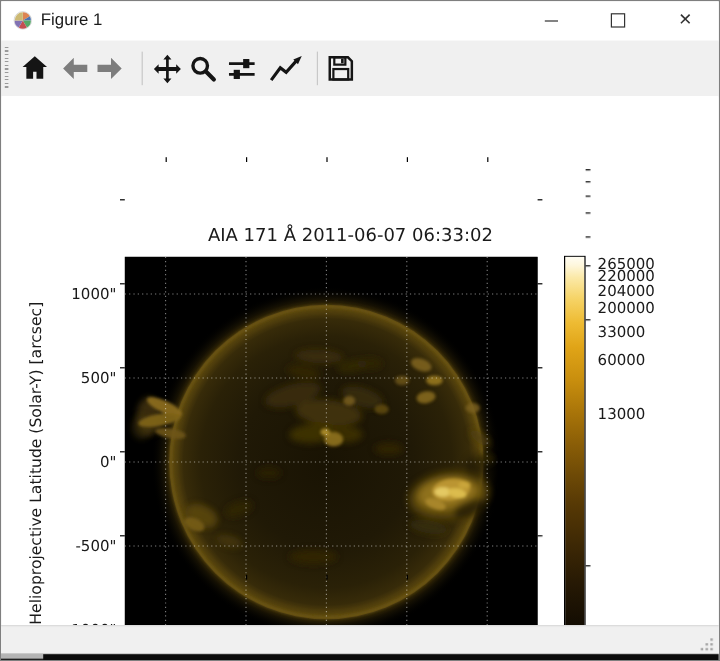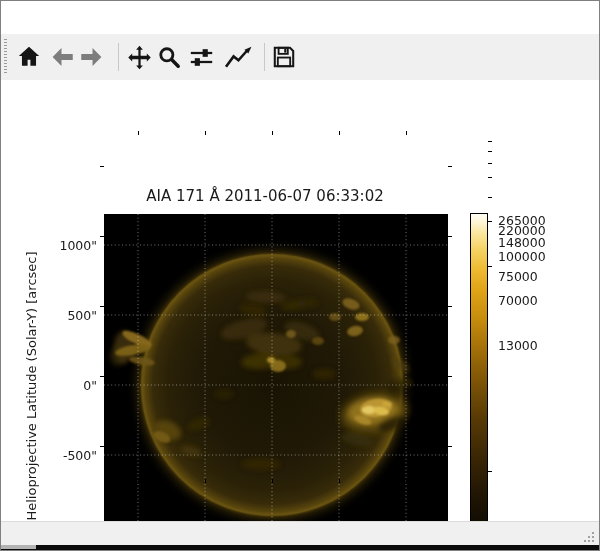--- a/index.html
+++ b/index.html
@@ -50,6 +50,27 @@
 
 <div class="window">
 
+  <div class="titlebar">
+    <svg class="app-icon" width="16" height="16" viewBox="0 0 16 16">
+      <circle cx="8" cy="8" r="7.3" fill="#fff" stroke="#c9c9c9" stroke-width="0.6"></circle>
+      <path d="M8 8 L8 1.2 A6.8 6.8 0 0 1 13.9 4.6 Z" fill="#dd8452"></path>
+      <path d="M8 8 L13.9 4.6 A6.8 6.8 0 0 1 14.8 8 Z" fill="#4c72b0"></path>
+      <path d="M8 8 L14.8 8 A6.8 6.8 0 0 1 11.4 13.9 Z" fill="#55a868"></path>
+      <path d="M8 8 L11.4 13.9 A6.8 6.8 0 0 1 4.6 13.9 Z" fill="#c44e52"></path>
+      <path d="M8 8 L4.6 13.9 A6.8 6.8 0 0 1 1.2 8 Z" fill="#8172b3"></path>
+      <path d="M8 8 L1.2 8 A6.8 6.8 0 0 1 8 1.2 Z" fill="#ccb974"></path>
+    </svg>
+    <span class="win-title">Figure 1</span>
+    <div class="winbtn min">
+        <div class="glyph-min"></div>
+      </div>
+    <div class="winbtn max">
+        <div class="glyph-max"></div>
+      </div>
+    <div class="winbtn close">
+        <span class="glyph-close">✕</span>
+      </div>
+  </div>
 
   <div class="toolbar">
     <div class="tb-grip"></div>

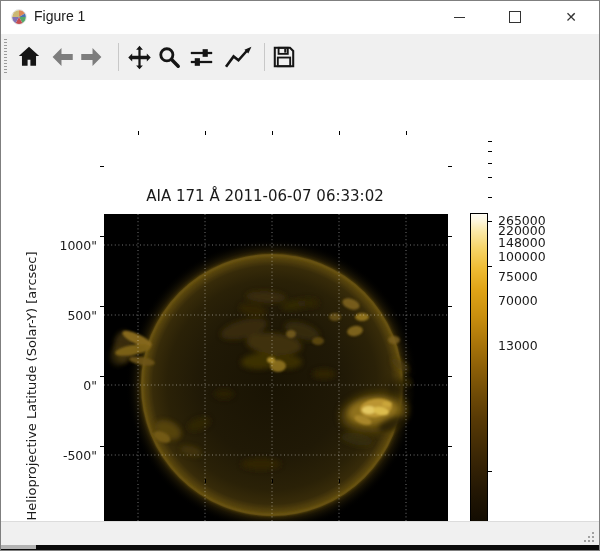--- a/index.html
+++ b/index.html
@@ -25,7 +25,7 @@
   .tb-sep{position:absolute;top:9px;width:1px;height:28px;background:#c8c8c8;}
   
   .canvas{position:absolute;left:0;top:79px;width:100%;height:441px;background:#fff;}
-  .fig-title{position:absolute;left:264px;top:107px;transform:translateX(-50%);font-size:15px;color:#1a1a1a;white-space:nowrap;}
+  .fig-title{position:absolute;left:291px;top:107px;transform:translateX(-50%);font-size:15px;color:#1a1a1a;white-space:nowrap;}
   .ylabel{position:absolute;left:30px;top:306px;transform:translate(-50%,-50%) rotate(-90deg);font-size:13px;color:#1a1a1a;white-space:nowrap;}
   .plot-area{position:absolute;left:103px;top:134px;width:344px;height:344px;background:#000;}
   .tickmark{position:absolute;background:#000;}

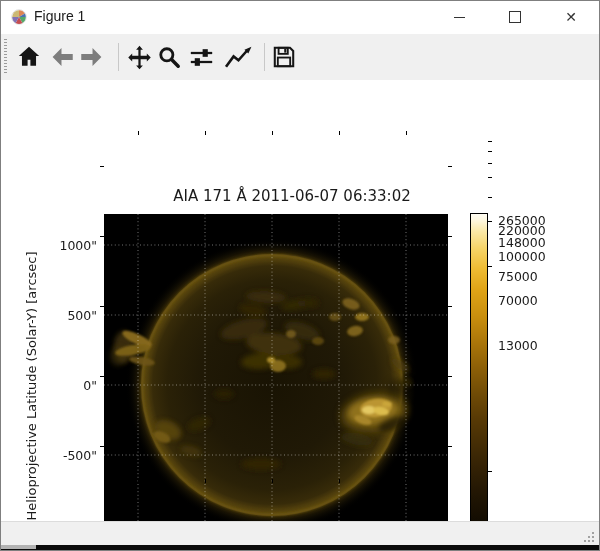--- a/index.html
+++ b/index.html
@@ -251,7 +251,7 @@
     <div class="colorbar"></div>
     <span class="ctick-label ct0">265000</span>
     <span class="ctick-label ct1">220000</span>
-    <span class="ctick-label ct2">148000</span>
+    <span class="ctick-label ct2">204000</span>
     <span class="ctick-label ct3">100000</span>
     <span class="ctick-label ct4">75000</span>
     <span class="ctick-label ct5">70000</span>

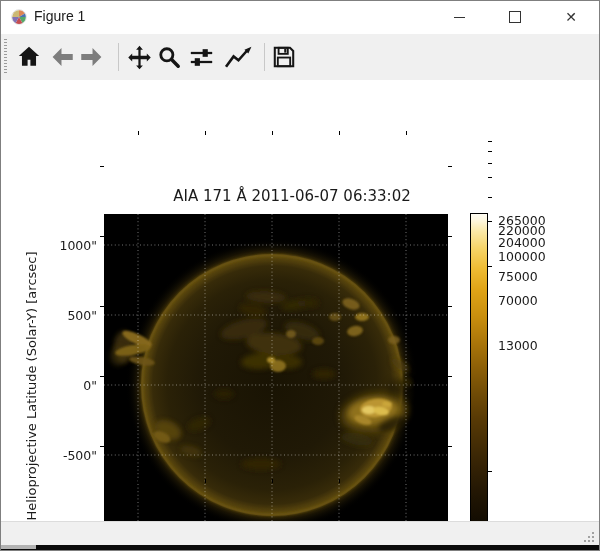--- a/index.html
+++ b/index.html
@@ -252,7 +252,7 @@
     <span class="ctick-label ct0">265000</span>
     <span class="ctick-label ct1">220000</span>
     <span class="ctick-label ct2">204000</span>
-    <span class="ctick-label ct3">100000</span>
+    <span class="ctick-label ct3">200000</span>
     <span class="ctick-label ct4">75000</span>
     <span class="ctick-label ct5">70000</span>
     <span class="ctick-label ct6">13000</span>

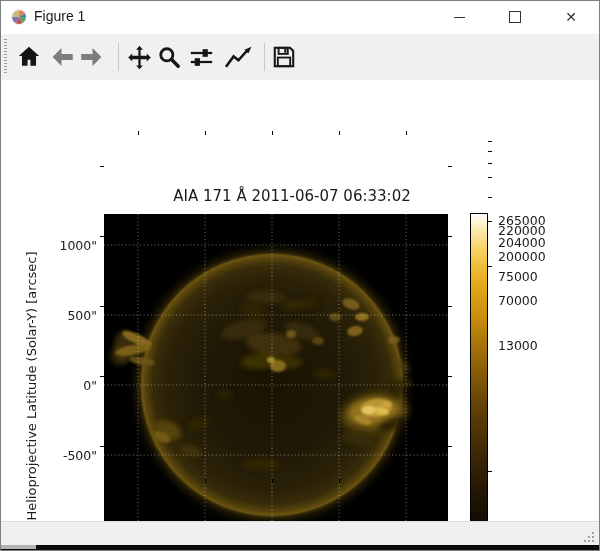--- a/index.html
+++ b/index.html
@@ -253,7 +253,7 @@
     <span class="ctick-label ct1">220000</span>
     <span class="ctick-label ct2">204000</span>
     <span class="ctick-label ct3">200000</span>
-    <span class="ctick-label ct4">75000</span>
+    <span class="ctick-label ct4">33000</span>
     <span class="ctick-label ct5">70000</span>
     <span class="ctick-label ct6">13000</span>
     <span class="ctick-label ct7">0</span>

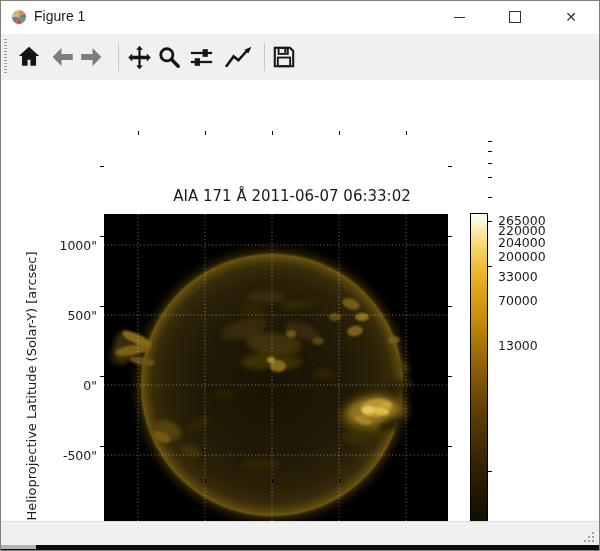--- a/index.html
+++ b/index.html
@@ -254,7 +254,7 @@
     <span class="ctick-label ct2">204000</span>
     <span class="ctick-label ct3">200000</span>
     <span class="ctick-label ct4">33000</span>
-    <span class="ctick-label ct5">70000</span>
+    <span class="ctick-label ct5">60000</span>
     <span class="ctick-label ct6">13000</span>
     <span class="ctick-label ct7">0</span>
   </div>

